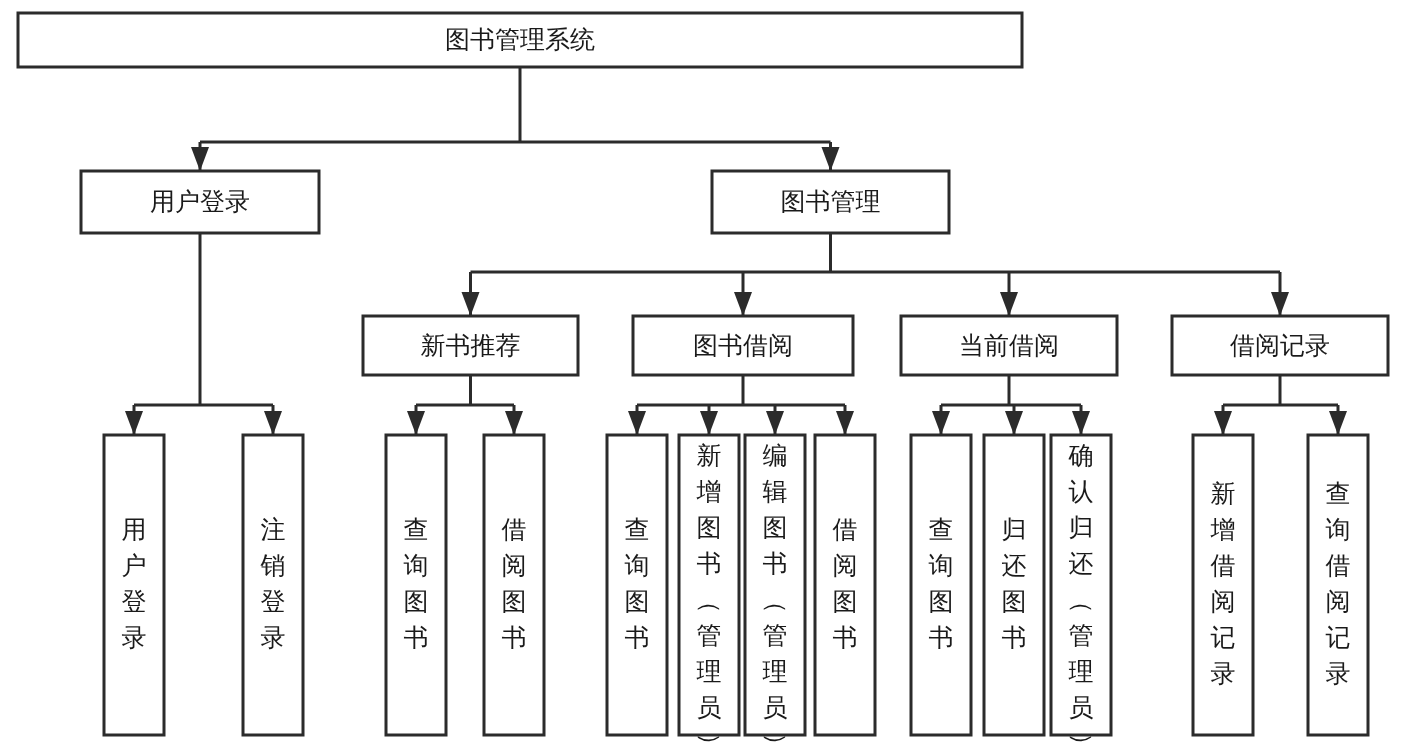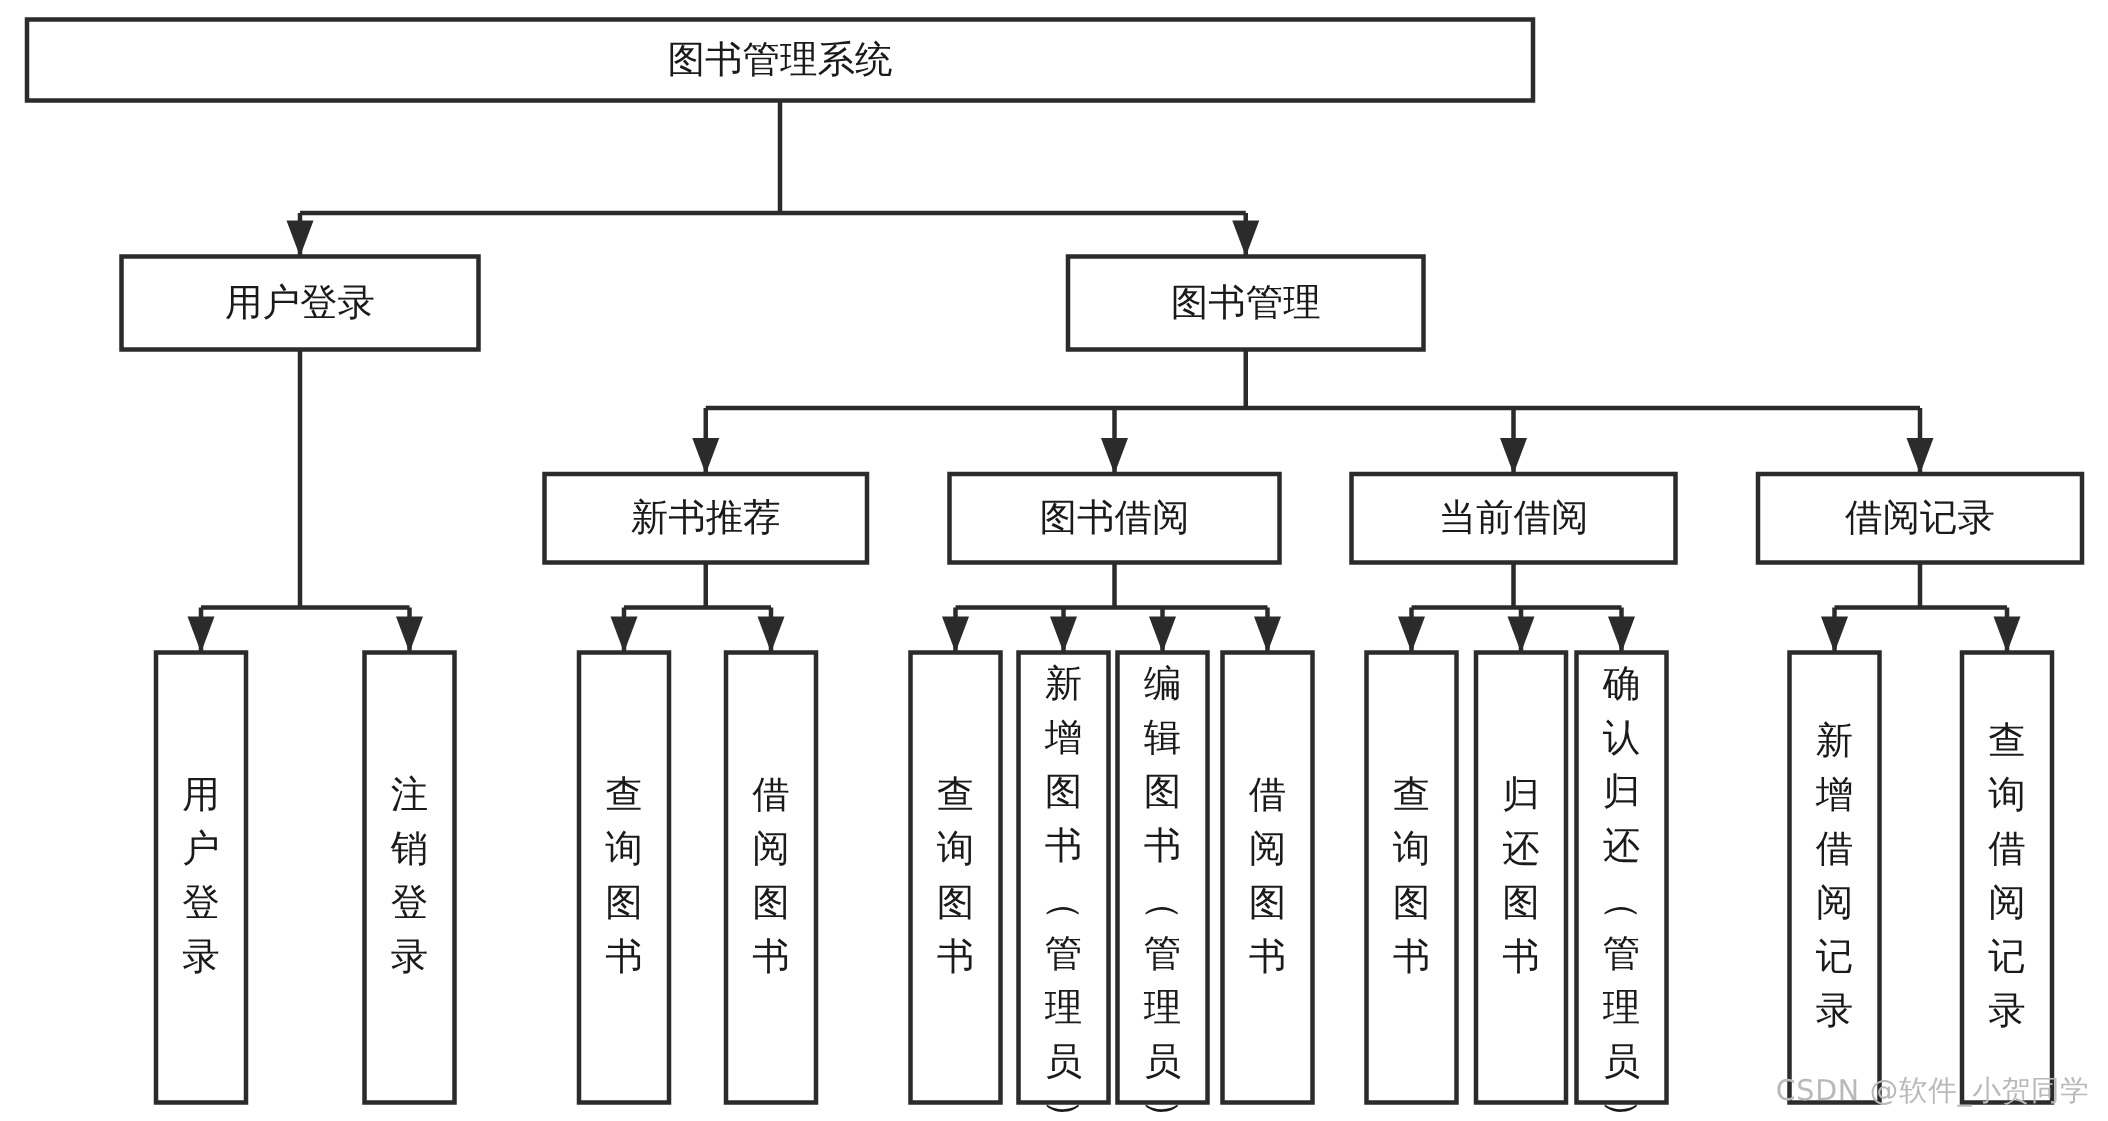--- a/index.html
+++ b/index.html
@@ -268,7 +268,6 @@
       </g>
   </svg>
 
-  <div class="watermark">CSDN @软件_小贺同学</div>
 
 </div>
 

